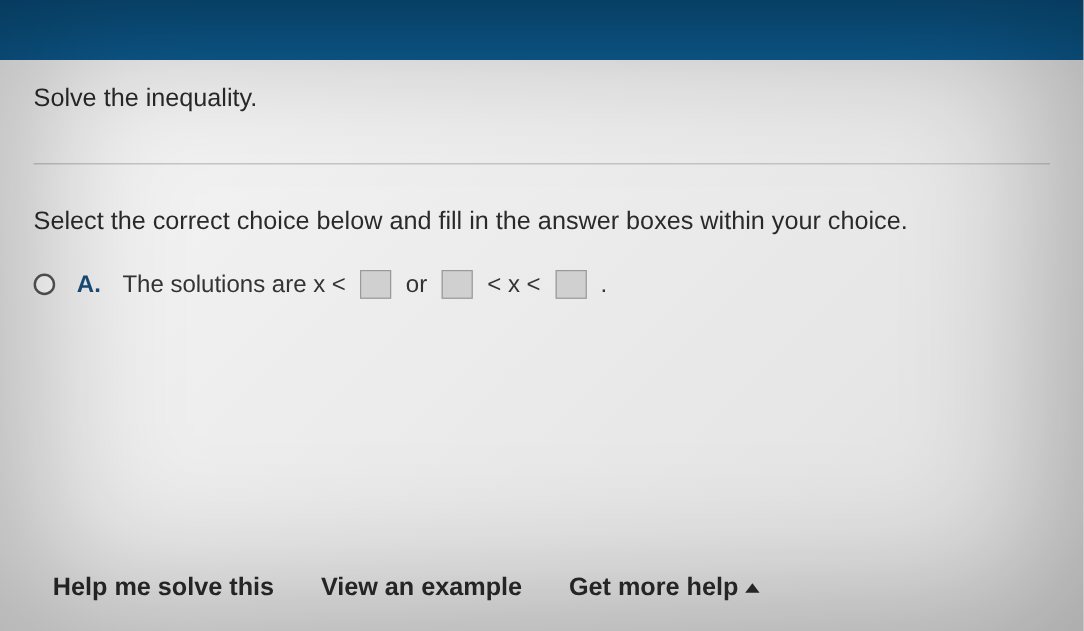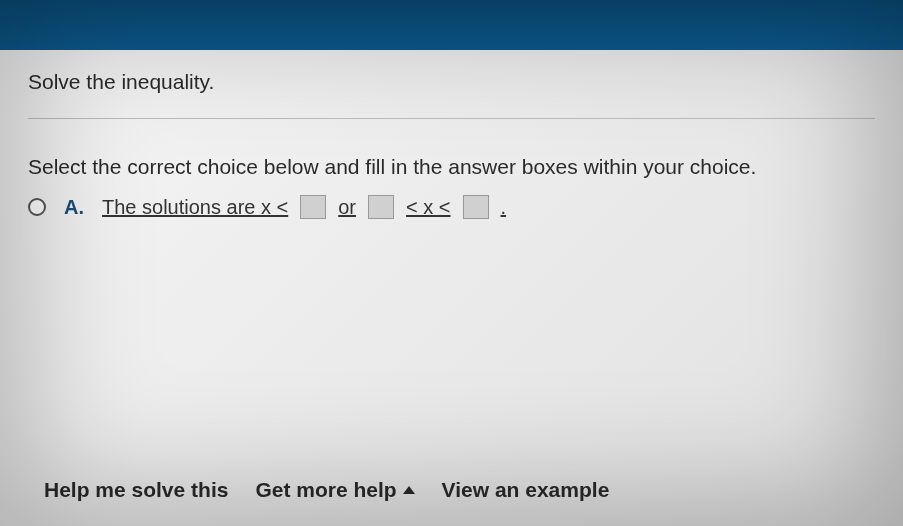--- a/index.html
+++ b/index.html
@@ -28,6 +28,7 @@
     .question-text {
       font-size: 21px;
       color: #2a2a2a;
+      margin-bottom: 18px;
     }
     .equation {
       font-size: 22px;

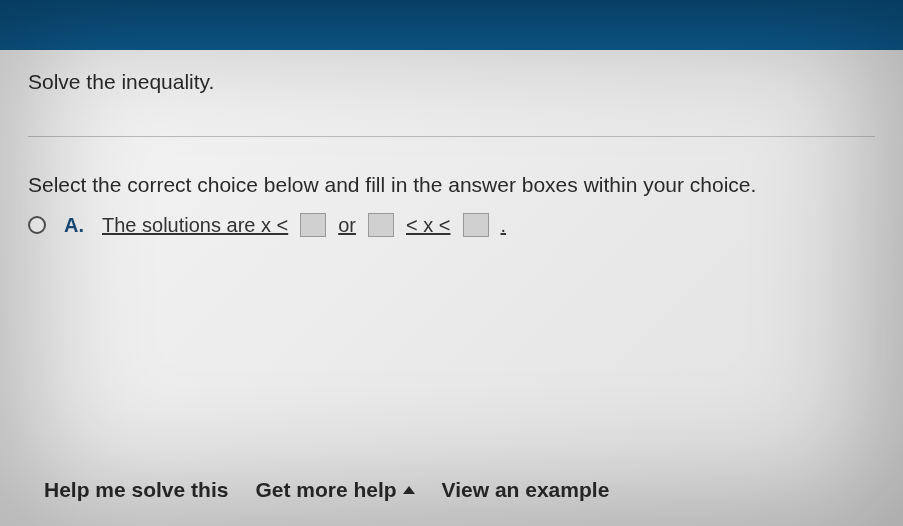--- a/index.html
+++ b/index.html
@@ -46,7 +46,7 @@
     .instruction {
       font-size: 21px;
       color: #2a2a2a;
-      margin-bottom: 16px;
+      margin-bottom: 28px;
     }
     .choice-row {
       display: flex;

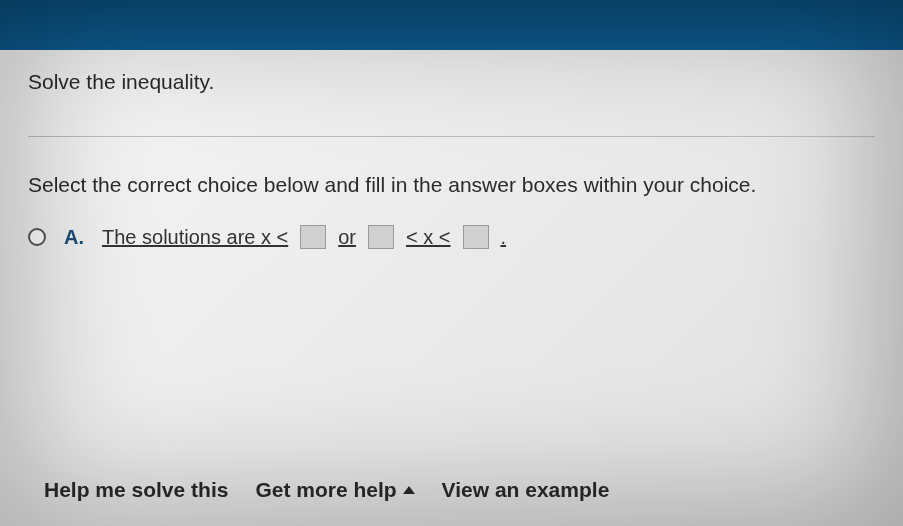--- a/index.html
+++ b/index.html
@@ -71,7 +71,6 @@
     }
     .choice-text {
       color: #333;
-      text-decoration: underline;
     }
     .answer-box {
       width: 26px;

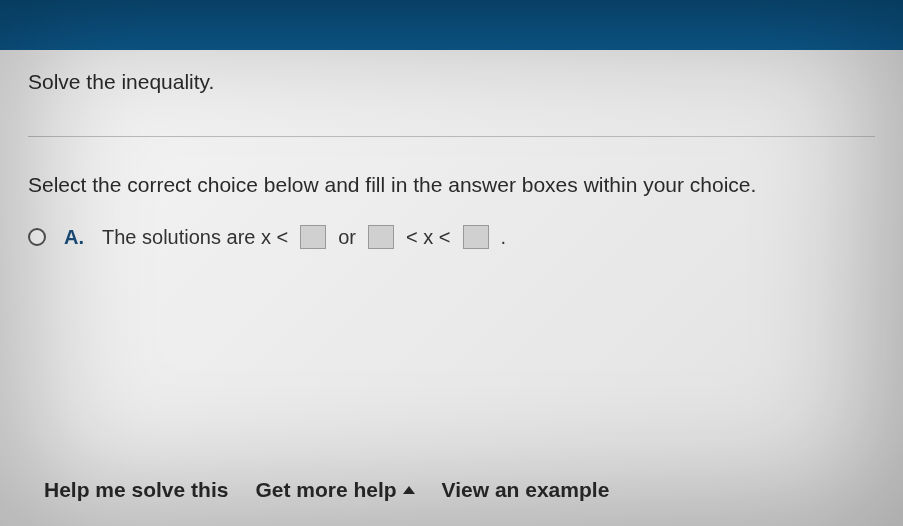--- a/index.html
+++ b/index.html
@@ -91,7 +91,7 @@
       left: 28px;
       right: 28px;
       display: flex;
-      gap: 27px;
+      gap: 39px;
       align-items: center;
       padding-left: 16px;
     }

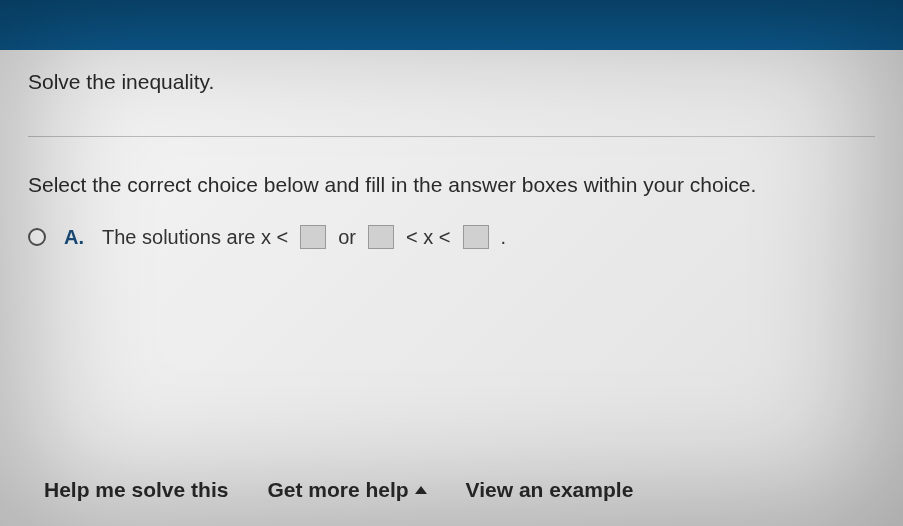--- a/index.html
+++ b/index.html
@@ -151,11 +151,11 @@
       <span>Help me solve this</span>
     </div>
     <div class="help-link">
+      <span>View an example</span>
+    </div>
+    <div class="help-link">
       <span>Get more help</span>
       <span class="caret-up"></span>
-    </div>
-    <div class="help-link">
-      <span>View an example</span>
     </div>
   </div>
 

